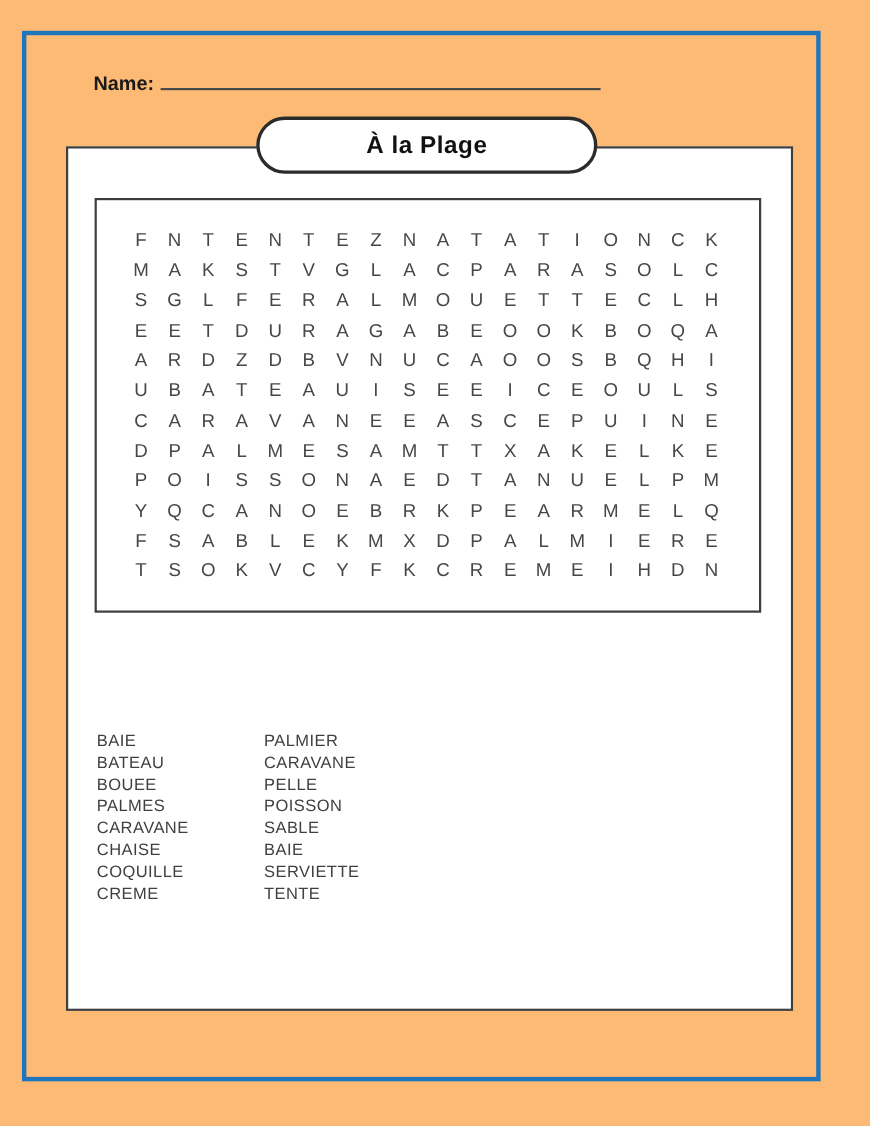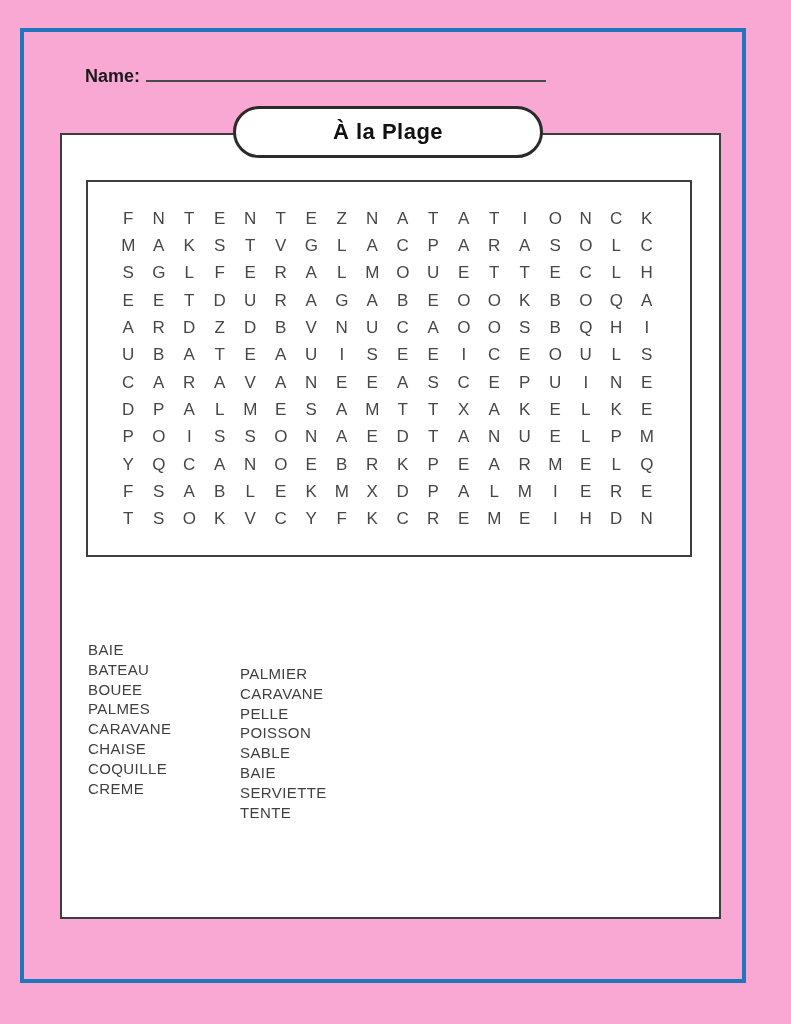--- a/index.html
+++ b/index.html
@@ -12,7 +12,7 @@
   .page{
     position:relative;
     width:791px; height:1024px;
-    background:#f9a8d4;
+    background:#fdba74;
     font-family:"Liberation Sans", sans-serif;
     overflow:hidden;
   }

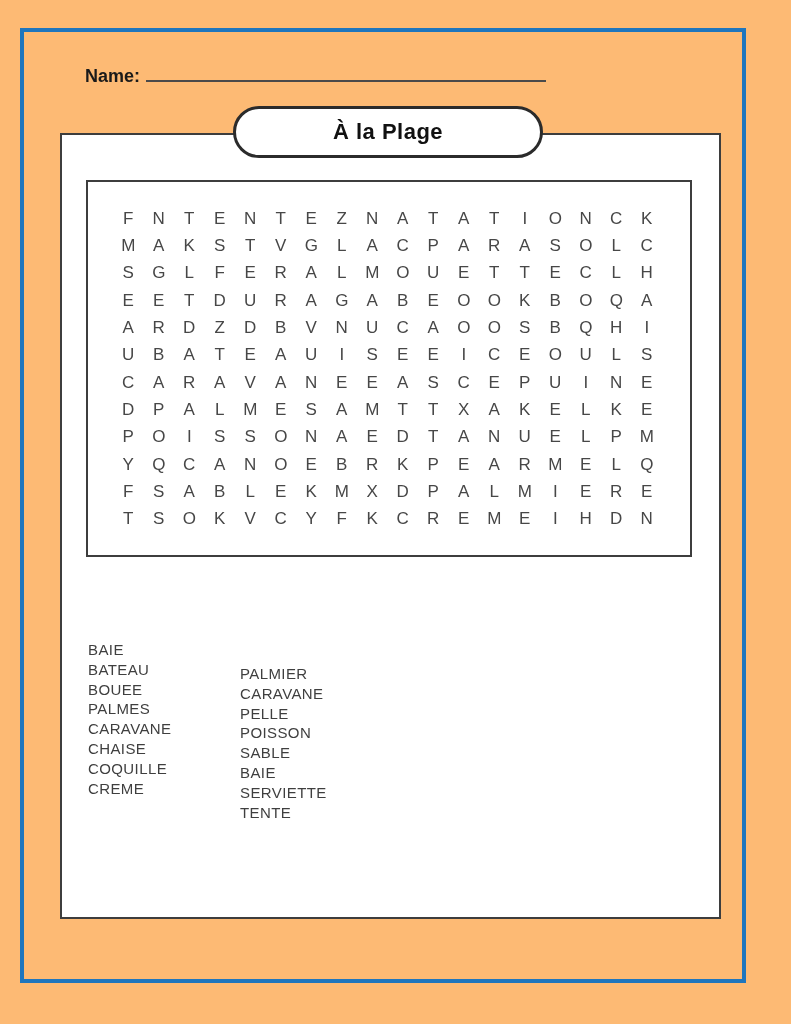--- a/index.html
+++ b/index.html
@@ -92,6 +92,7 @@
   .word-list{
     position:absolute; left:88px; top:640px;
     display:flex;
+    align-items:flex-end;
   }
   .word-col{display:flex; flex-direction:column;}
   .word-col-1{width:152px;}

